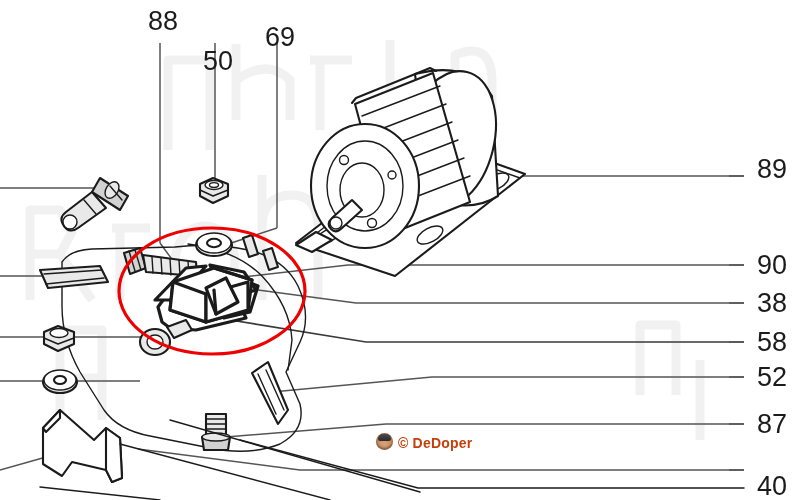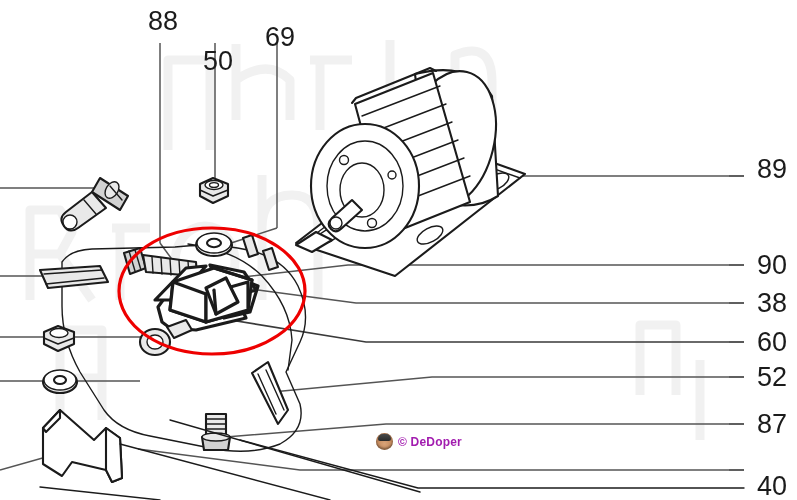--- a/index.html
+++ b/index.html
@@ -279,7 +279,7 @@
   <div class="lbl" style="left:757px;top:156px;">89</div>
   <div class="lbl" style="left:757px;top:252px;">90</div>
   <div class="lbl" style="left:757px;top:290px;">38</div>
-  <div class="lbl" style="left:757px;top:329px;">60</div>
+  <div class="lbl" style="left:757px;top:329px;">58</div>
   <div class="lbl" style="left:757px;top:364px;text-align:center;">52</div>
   <div class="lbl" style="left:757px;top:411px;">87</div>
   <div class="lbl" style="left:757px;top:459px;margin-top:14px;">40</div>

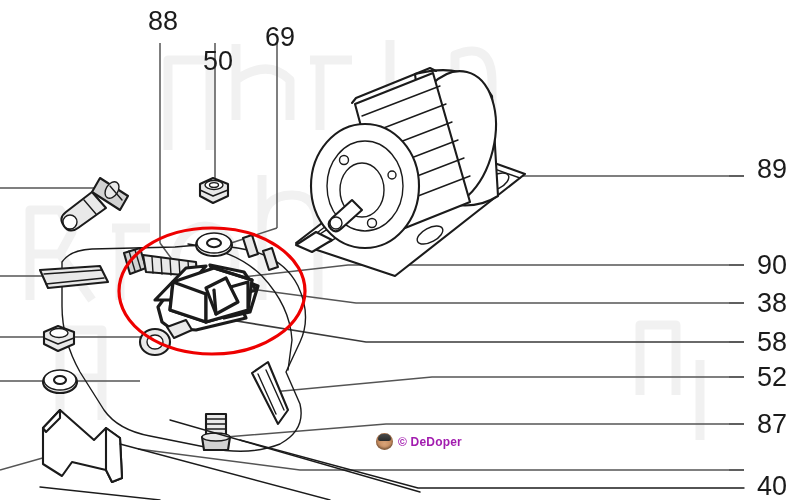--- a/index.html
+++ b/index.html
@@ -23,9 +23,9 @@
   .wm{
     position:absolute;
     font-family:"Liberation Sans", sans-serif;
-    font-size:12px;
+    font-size:14px;
     font-weight:bold;
-    color:#a21caf;
+    color:#c2410c;
     white-space:nowrap;
     letter-spacing:0.2px;
   }

